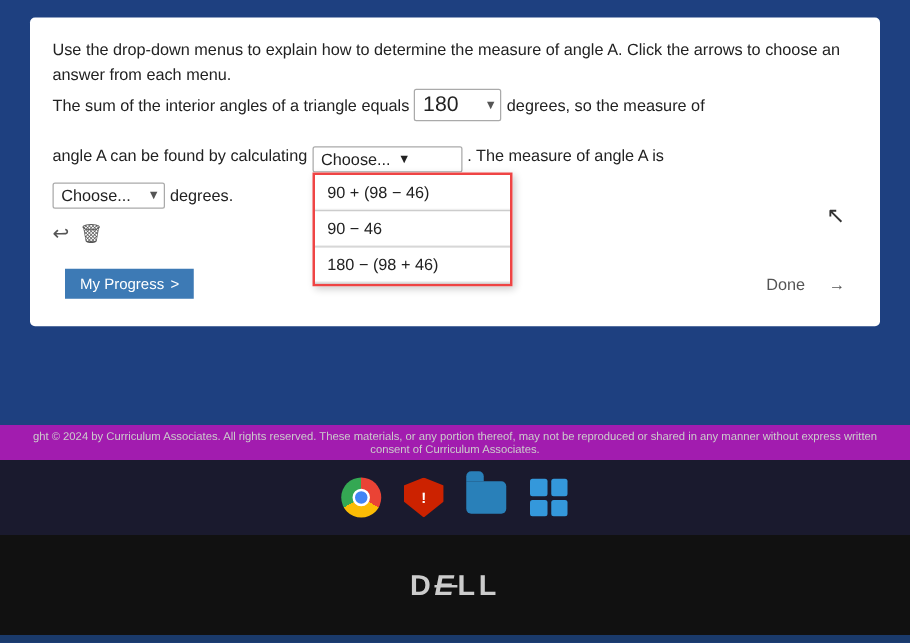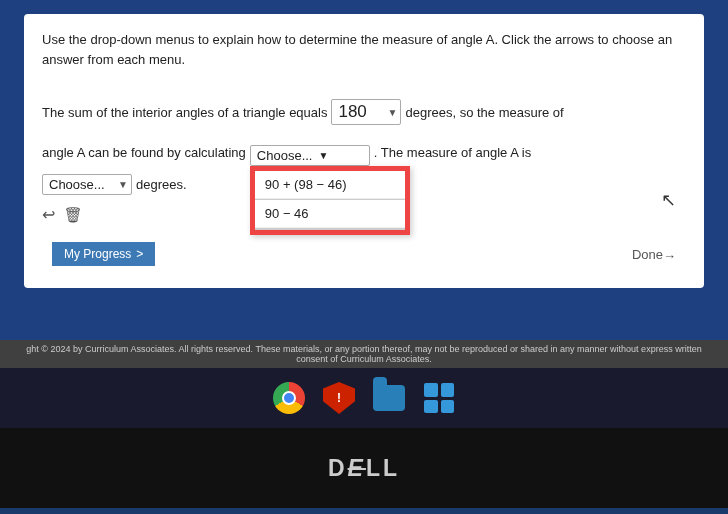--- a/index.html
+++ b/index.html
@@ -40,7 +40,7 @@
       font-size: 13px;
       color: #222;
       line-height: 1.5;
-      margin-bottom: 30px;
+      margin-bottom: 2px;
     }
 
     .question-row {

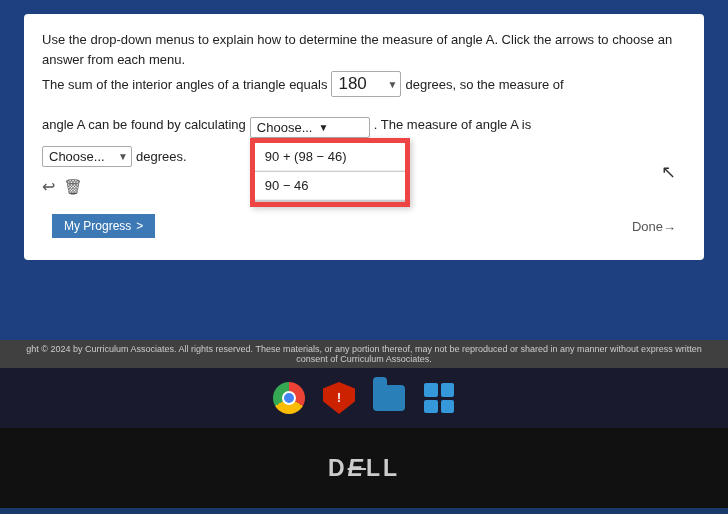--- a/index.html
+++ b/index.html
@@ -124,7 +124,7 @@
       top: 100%;
       left: 0;
       background: #fff;
-      border: 5px solid #ef4444;
+      border: 2px solid #ef4444;
       min-width: 160px;
       z-index: 100;
       box-shadow: 2px 2px 6px rgba(0,0,0,0.2);

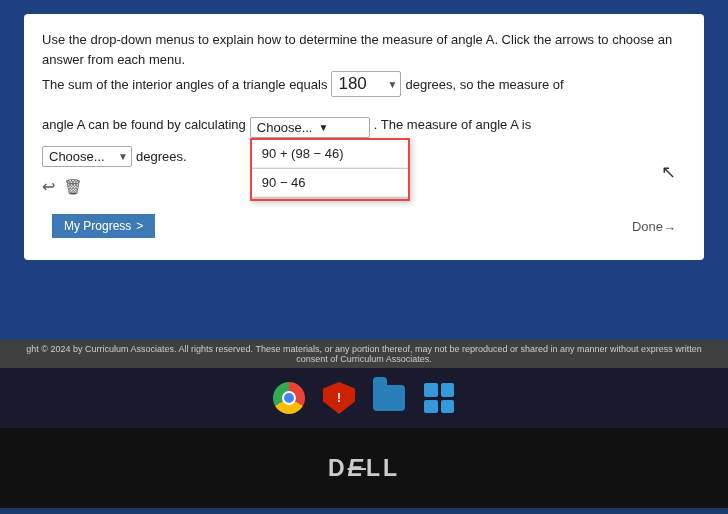--- a/index.html
+++ b/index.html
@@ -375,6 +375,7 @@
           <hr class="d-divider">
           <div class="d-item">90 − 46</div>
           <hr class="d-divider">
+          <div class="d-item">180 − (98 + 46)</div>
           <hr class="d-divider">
         </div>
       </div>

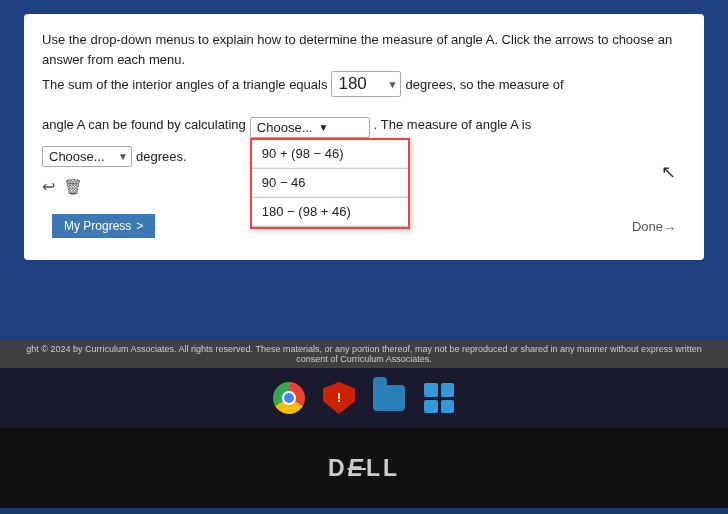--- a/index.html
+++ b/index.html
@@ -200,7 +200,7 @@
       cursor: pointer;
       display: flex;
       align-items: center;
-      gap: 0;
+      gap: 19px;
     }
 
     .undo-area {

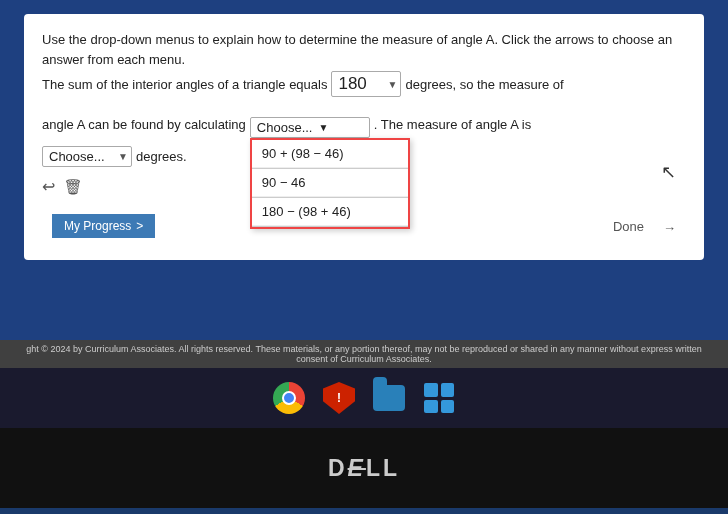--- a/index.html
+++ b/index.html
@@ -228,7 +228,7 @@
       color: #ccc;
       text-align: center;
       padding: 4px 10px;
-      background: #404040;
+      background: #a21caf;
     }
 
     

